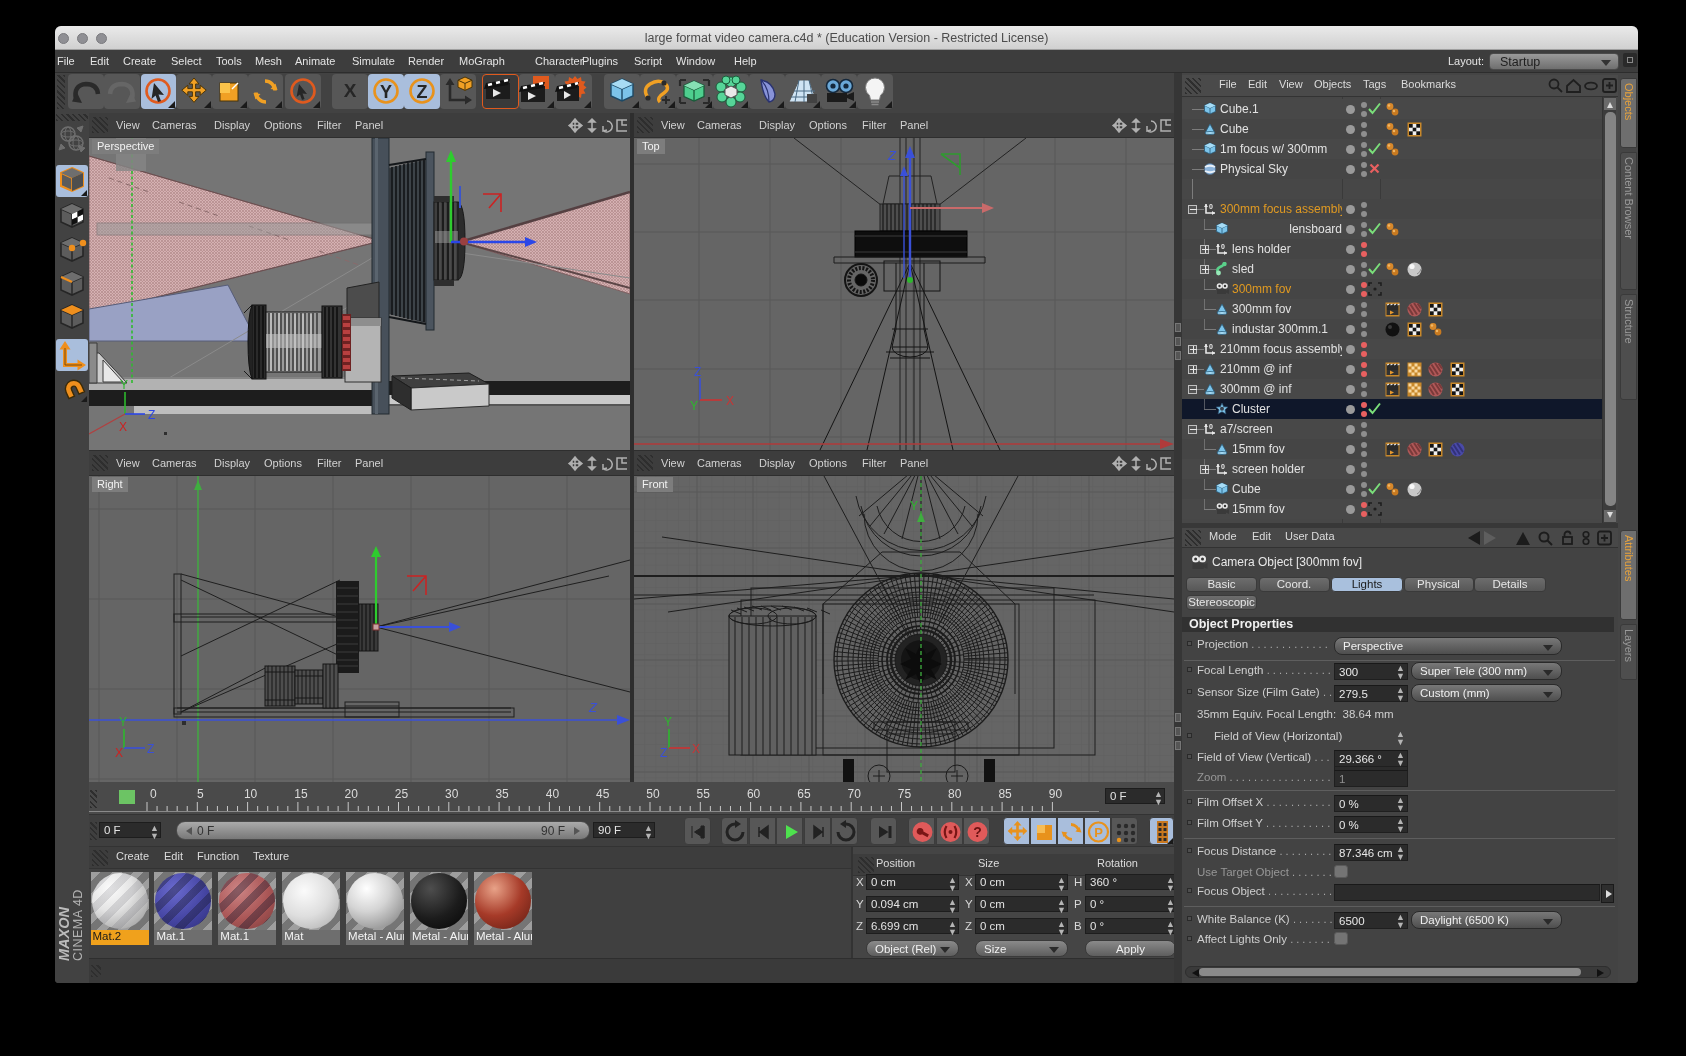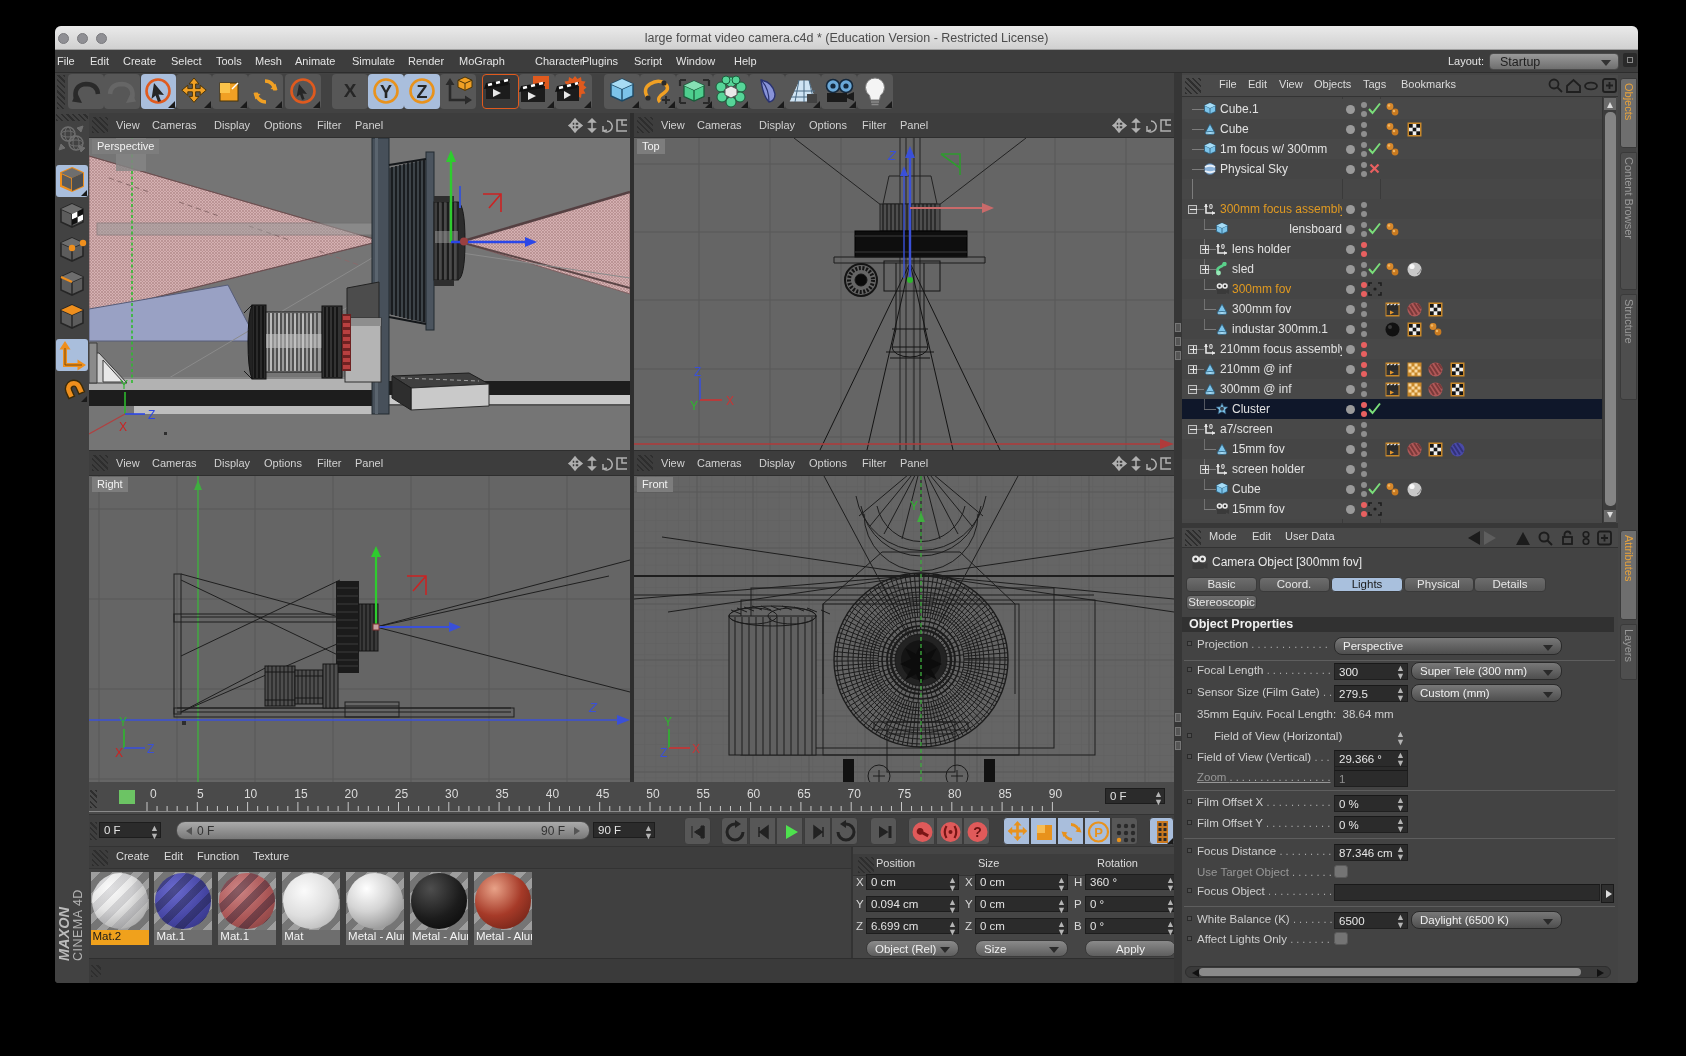--- a/index.html
+++ b/index.html
@@ -1667,7 +1667,7 @@
           <div class="alabel" style="left:15px;top:223px;">Field of View (Vertical) <span class="ld">. . .</span></div>
       <div class="afield" style="left:152px;top:222px;width:74px;">29.366 °</div>
           <div class="stepper" style="left:213px;top:223px;">▲<br>▼</div>
-      <div class="alabel dim" style="left:15px;top:243px;text-decoration:underline;">Zoom <span class="ld">. . . . . . . . . . . . . . . . .</span></div>
+      <div class="alabel dim" style="left:15px;top:243px;">Zoom <span class="ld">. . . . . . . . . . . . . . . . .</span></div>
       <div class="afield" style="left:152px;top:242px;width:74px;color:#909090;">1</div>
       <div class="abs" style="left:2px;top:262px;width:431px;border-top:1px solid #5e5e5e;"></div>
       <div class="bullet" style="top:271px;"></div>

